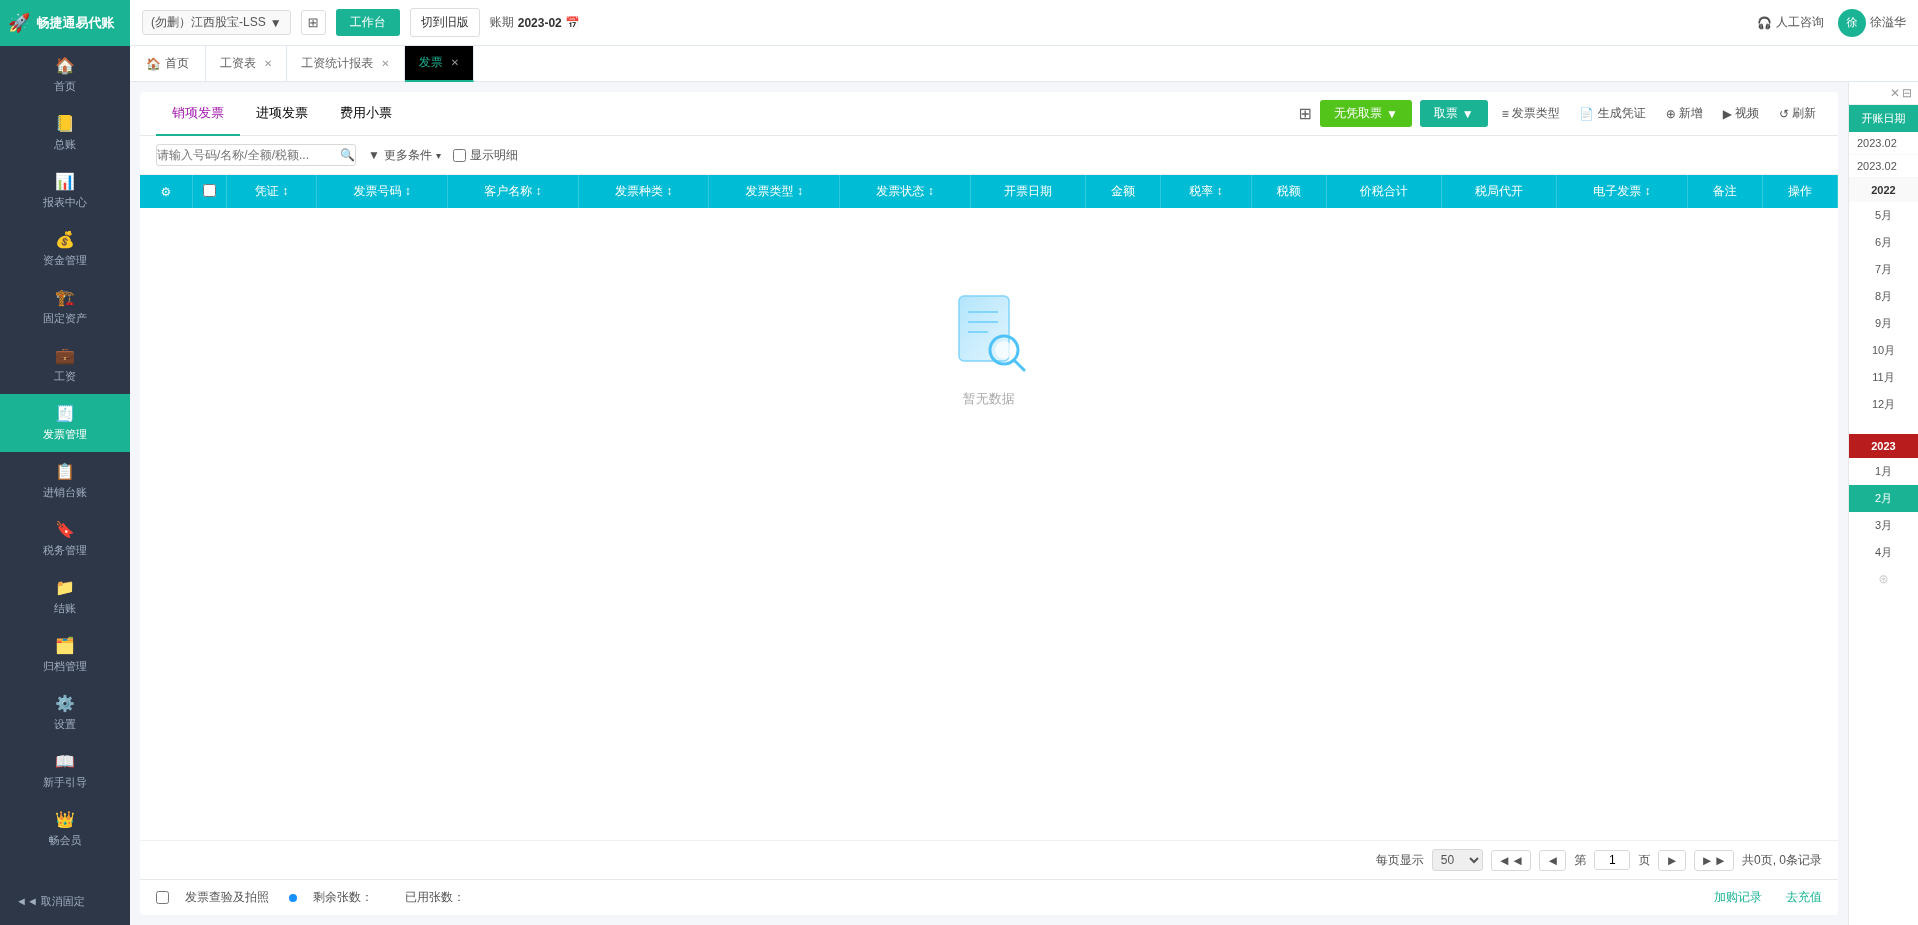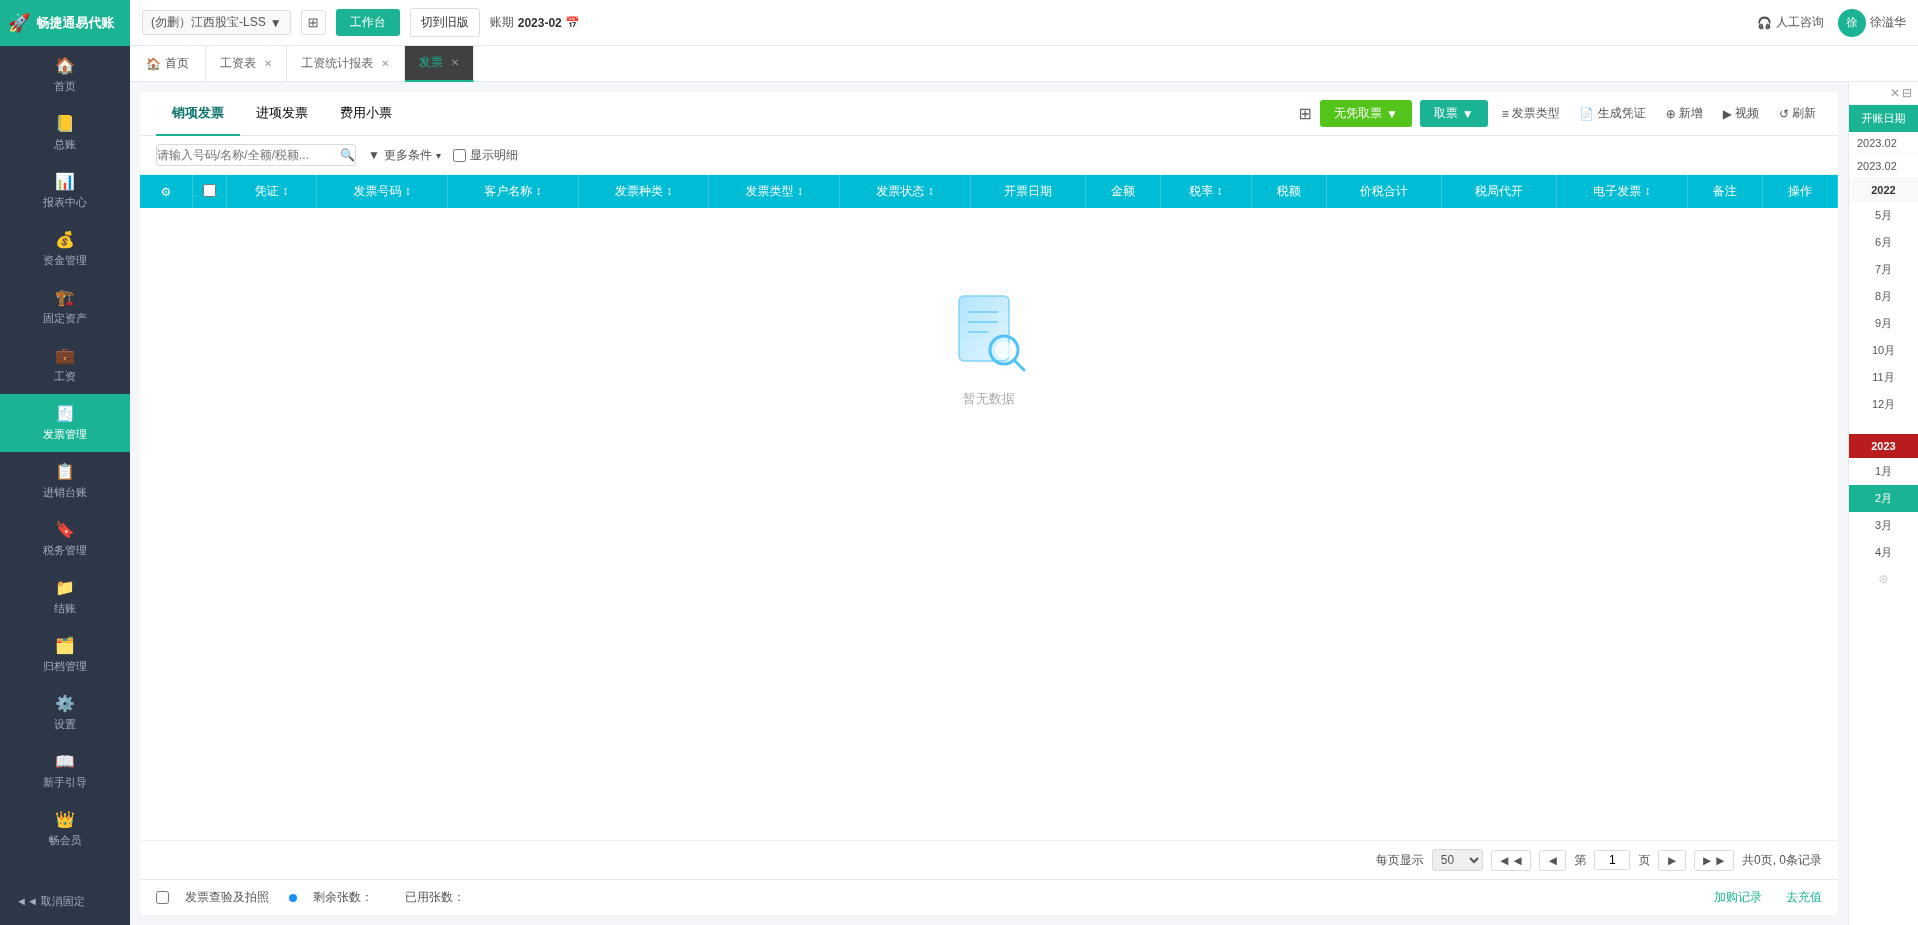--- a/index.html
+++ b/index.html
@@ -32,7 +32,7 @@
     
     .tabs-bar { background: white; height: 36px; display: flex; align-items: center; padding: 0 0 0 0; border-bottom: 1px solid #e2e8f0; }
     .tab-item { display: flex; align-items: center; gap: 4px; padding: 0 14px; height: 36px; border-right: 1px solid #e2e8f0; cursor: pointer; color: #666; font-size: 12px; }
-    .tab-item.active { color: #1ab394; border-bottom: 2px solid #1ab394; background: #404040; }
+    .tab-item.active { color: #1ab394; border-bottom: 2px solid #1ab394; background: #000000; }
     .tab-item .close-tab { color: #999; font-size: 10px; margin-left: 4px; cursor: pointer; }
     .tab-home { padding: 0 16px; display: flex; align-items: center; height: 36px; color: #555; font-size: 12px; border-right: 1px solid #e2e8f0; cursor: pointer; }
 

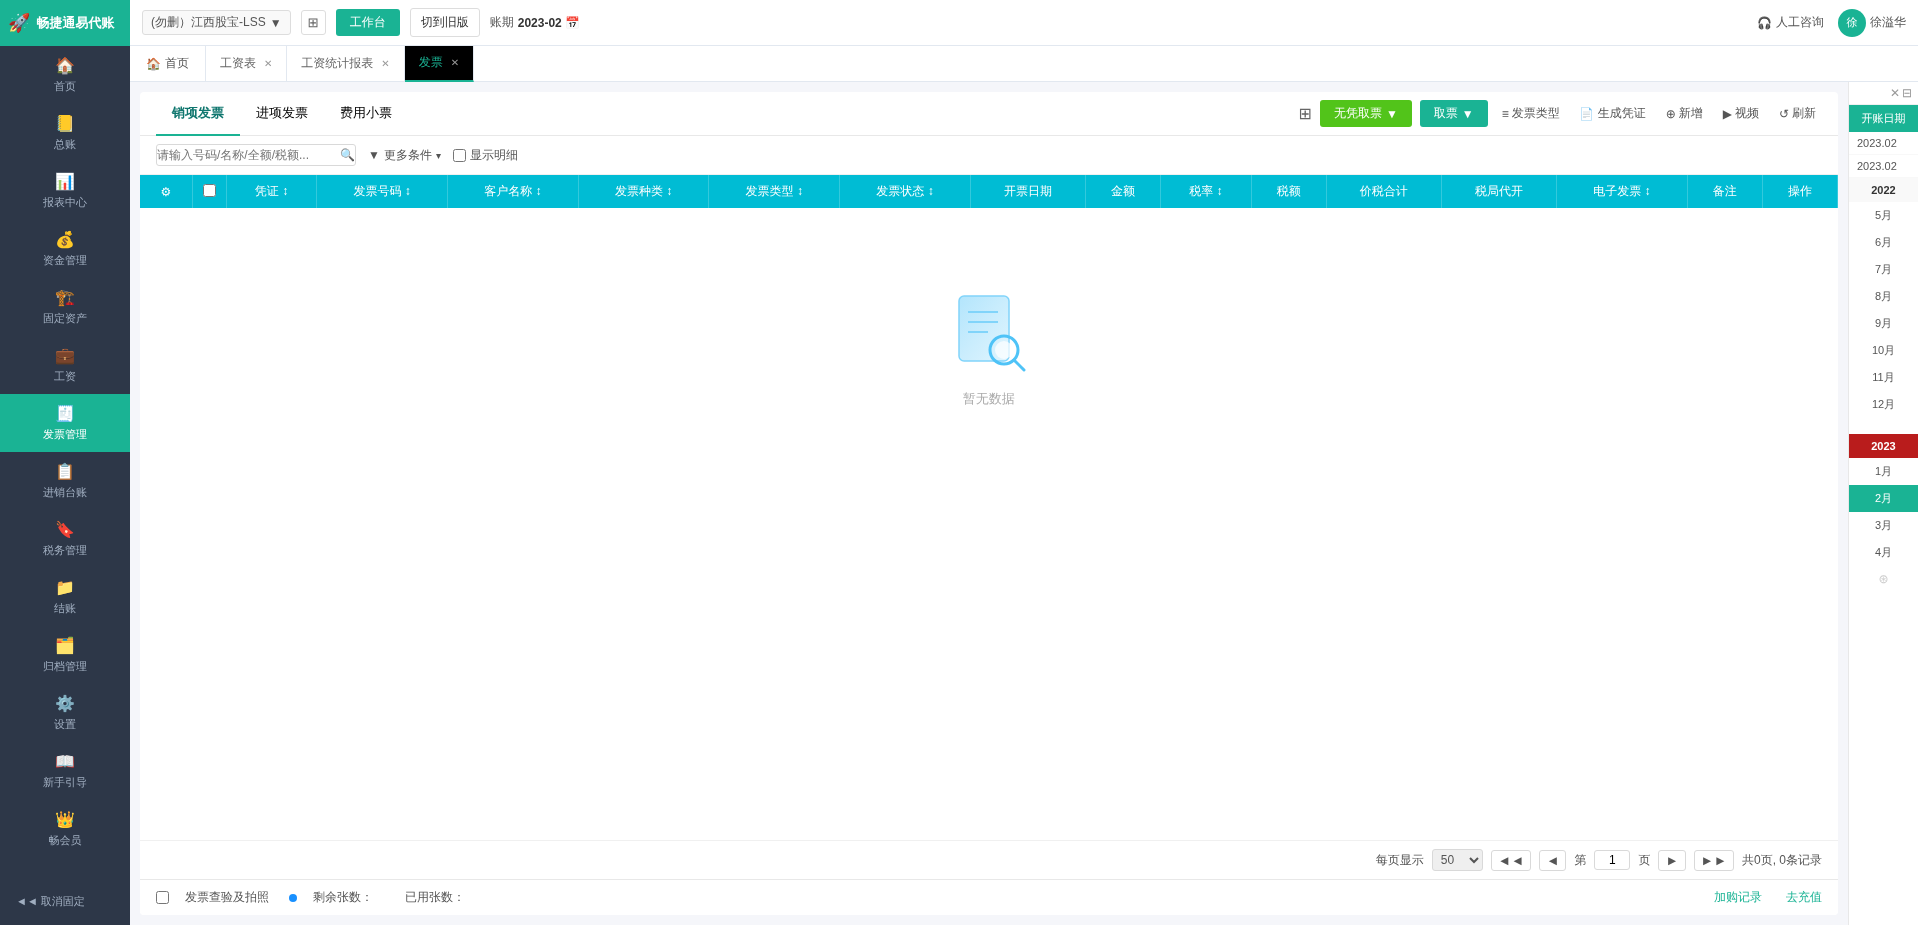--- a/index.html
+++ b/index.html
@@ -43,7 +43,7 @@
     
     .sub-tabs { display: flex; align-items: center; padding: 0 16px; border-bottom: 1px solid #e8e8e8; height: 44px; }
     .sub-tab { padding: 0 16px; height: 44px; display: flex; align-items: center; cursor: pointer; color: #000000; font-size: 13px; border-bottom: 2px solid transparent; }
-    .sub-tab.active { color: #0f766e; border-bottom: 2px solid #1ab394; font-weight: bold; }
+    .sub-tab.active { color: #a21caf; border-bottom: 2px solid #1ab394; }
     .btn-green { background: #52c41a; color: white; border: none; padding: 5px 14px; border-radius: 3px; cursor: pointer; font-size: 12px; display: flex; align-items: center; gap: 4px; }
     .btn-teal { background: #1ab394; color: white; border: none; padding: 5px 14px; border-radius: 3px; cursor: pointer; font-size: 12px; display: flex; align-items: center; gap: 4px; }
     .btn-text { background: none; border: none; color: #555; cursor: pointer; font-size: 12px; display: flex; align-items: center; gap: 3px; padding: 5px 6px; }

